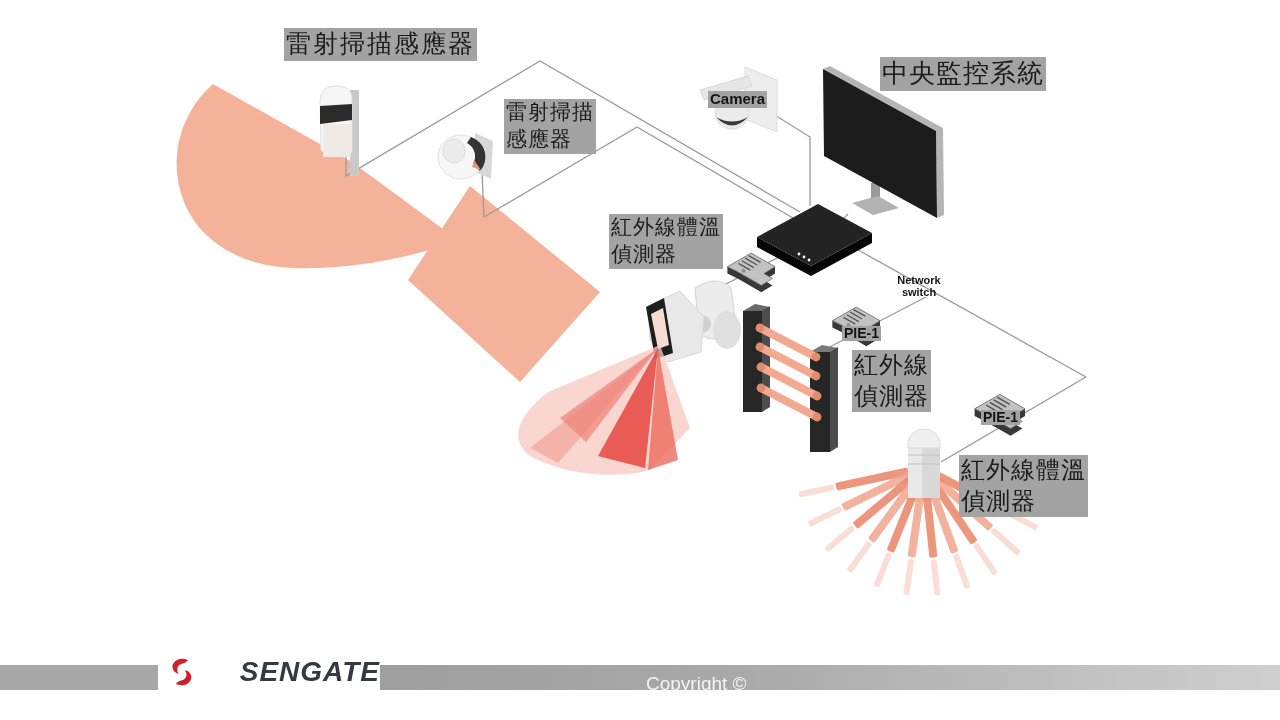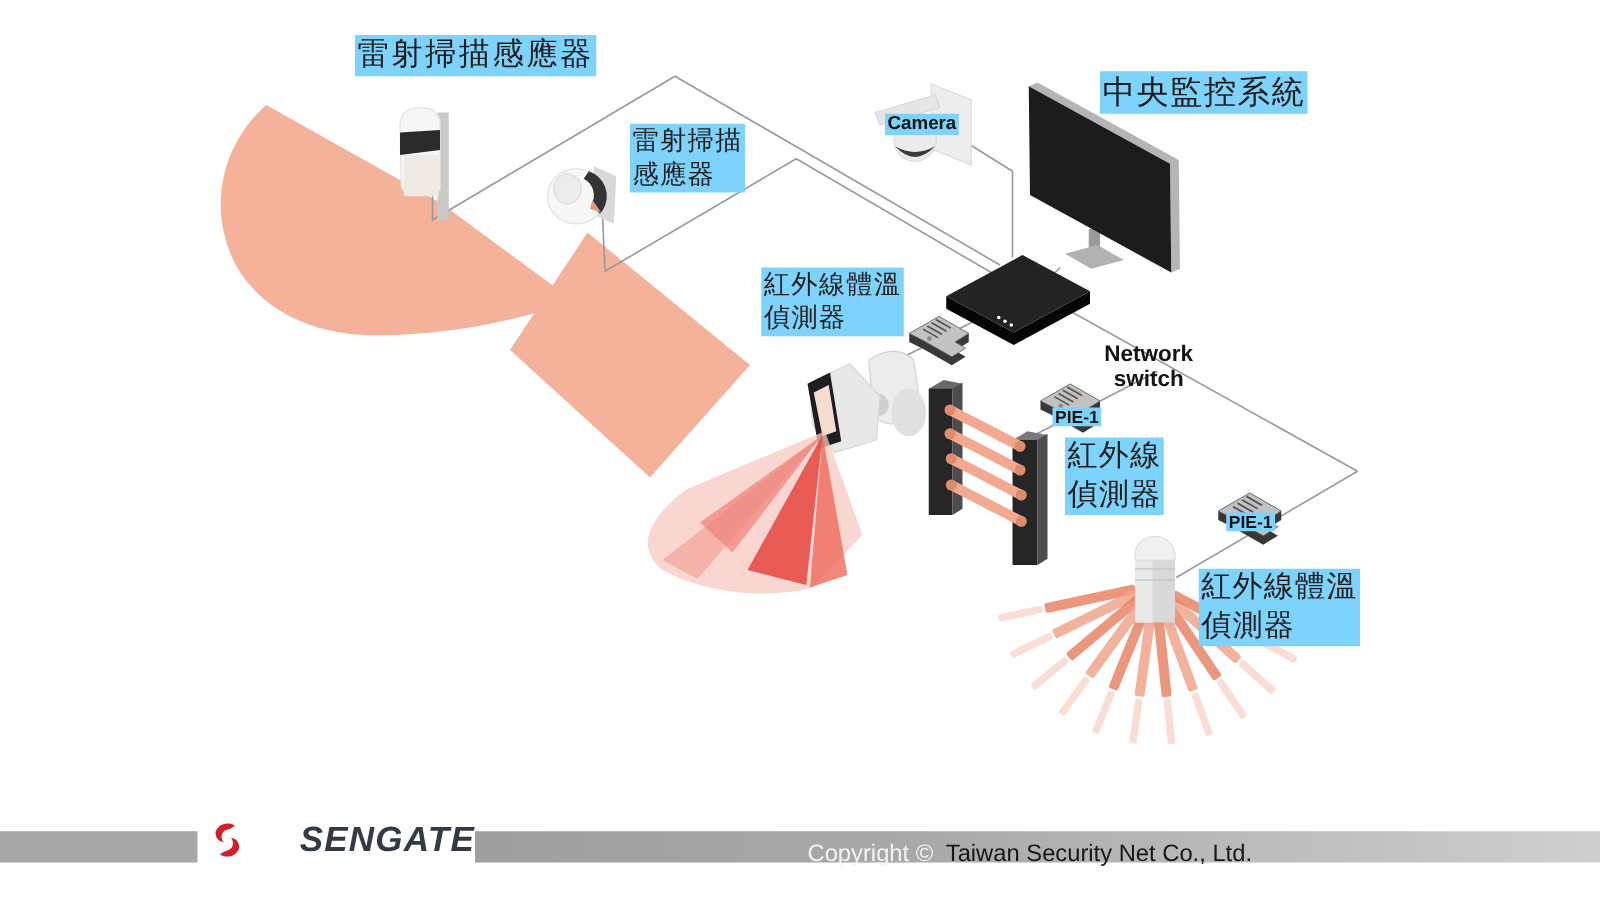--- a/index.html
+++ b/index.html
@@ -6,7 +6,7 @@
   #slide{position:relative;width:1280px;height:720px;background:#fff;overflow:hidden;
          font-family:"Liberation Sans",sans-serif;}
   #art{position:absolute;left:0;top:0;}
-  .lbl{position:absolute;white-space:pre-line;background:#7dd3fc;padding:0 2px;}
+  .lbl{position:absolute;white-space:pre-line;background:#a3a3a3;padding:0 2px;}
   .cjk{font-family:"Liberation Serif","DejaVu Serif",serif;color:#1c1c1c;line-height:1.3;}
   .en{font-family:"Liberation Sans",sans-serif;font-weight:bold;color:#141414;line-height:1.1;margin-top:44px;}
   #lbl-laser1{left:284px;top:28px;font-size:25px;letter-spacing:2px;}

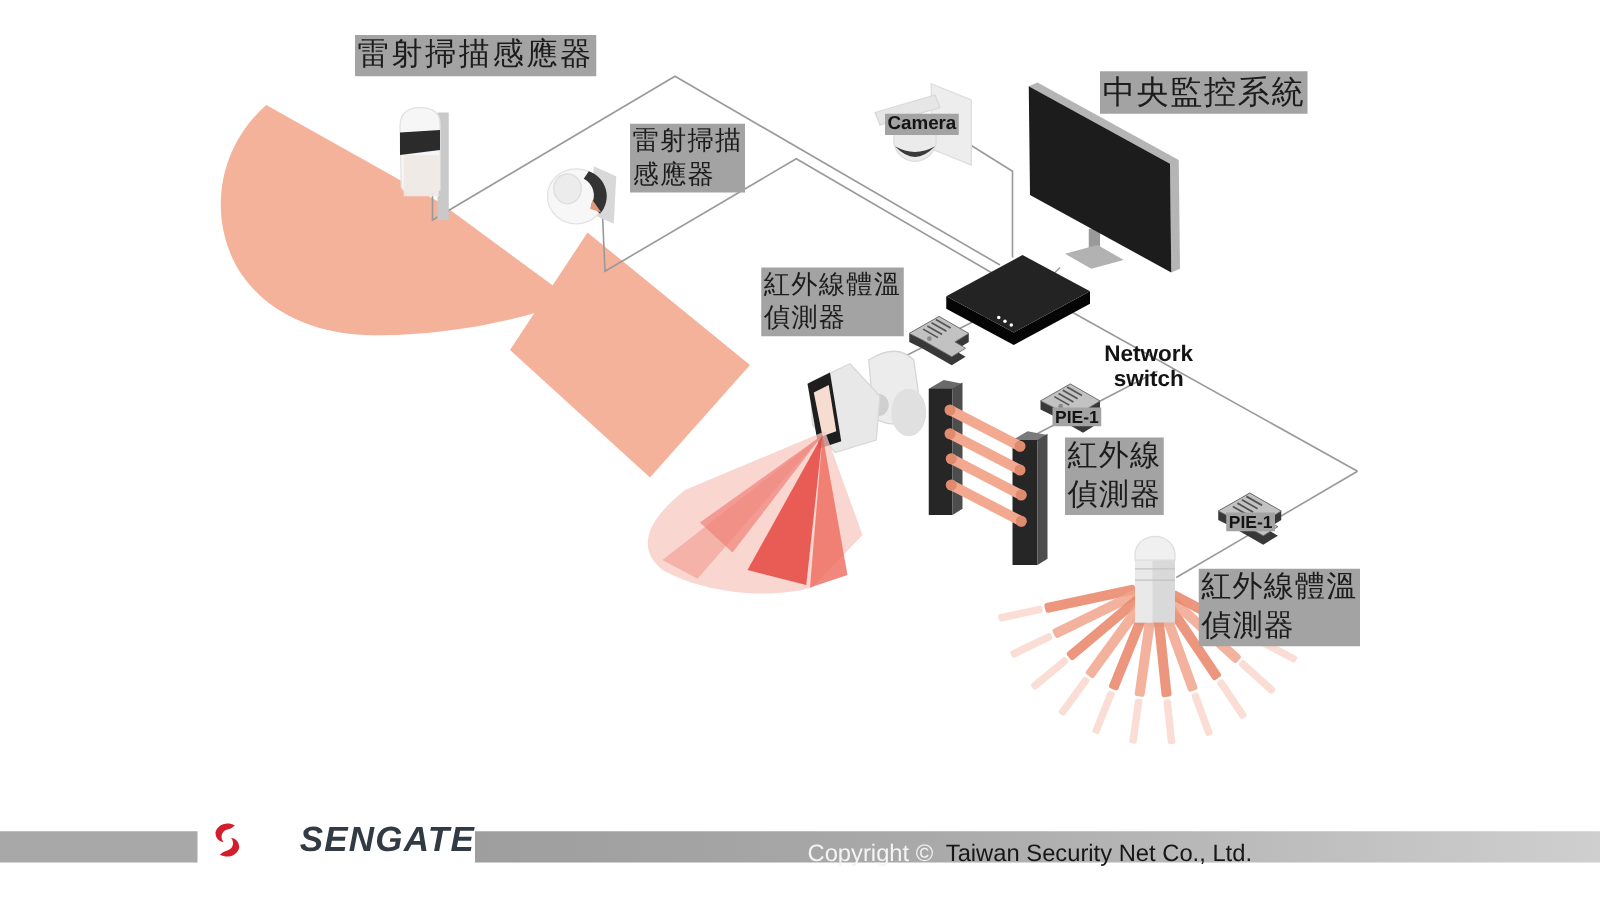--- a/index.html
+++ b/index.html
@@ -13,7 +13,7 @@
   #lbl-laser2{left:504px;top:99px;font-size:21px;letter-spacing:1px;}
   #lbl-camera{left:708px;top:47px;font-size:15px;}
   #lbl-central{left:880px;top:57px;font-size:26px;letter-spacing:1px;}
-  #lbl-netswitch{left:878px;top:230px;font-size:18px;text-align:center;width:78px;background:transparent;}
+  #lbl-netswitch{left:878px;top:230px;font-size:11px;text-align:center;width:78px;background:transparent;}
   #lbl-thermal1{left:609px;top:214px;font-size:21px;letter-spacing:1px;}
   #lbl-pie1a{left:842px;top:282px;font-size:14px;}
   #lbl-irdet{left:852px;top:350px;font-size:24px;letter-spacing:1px;}

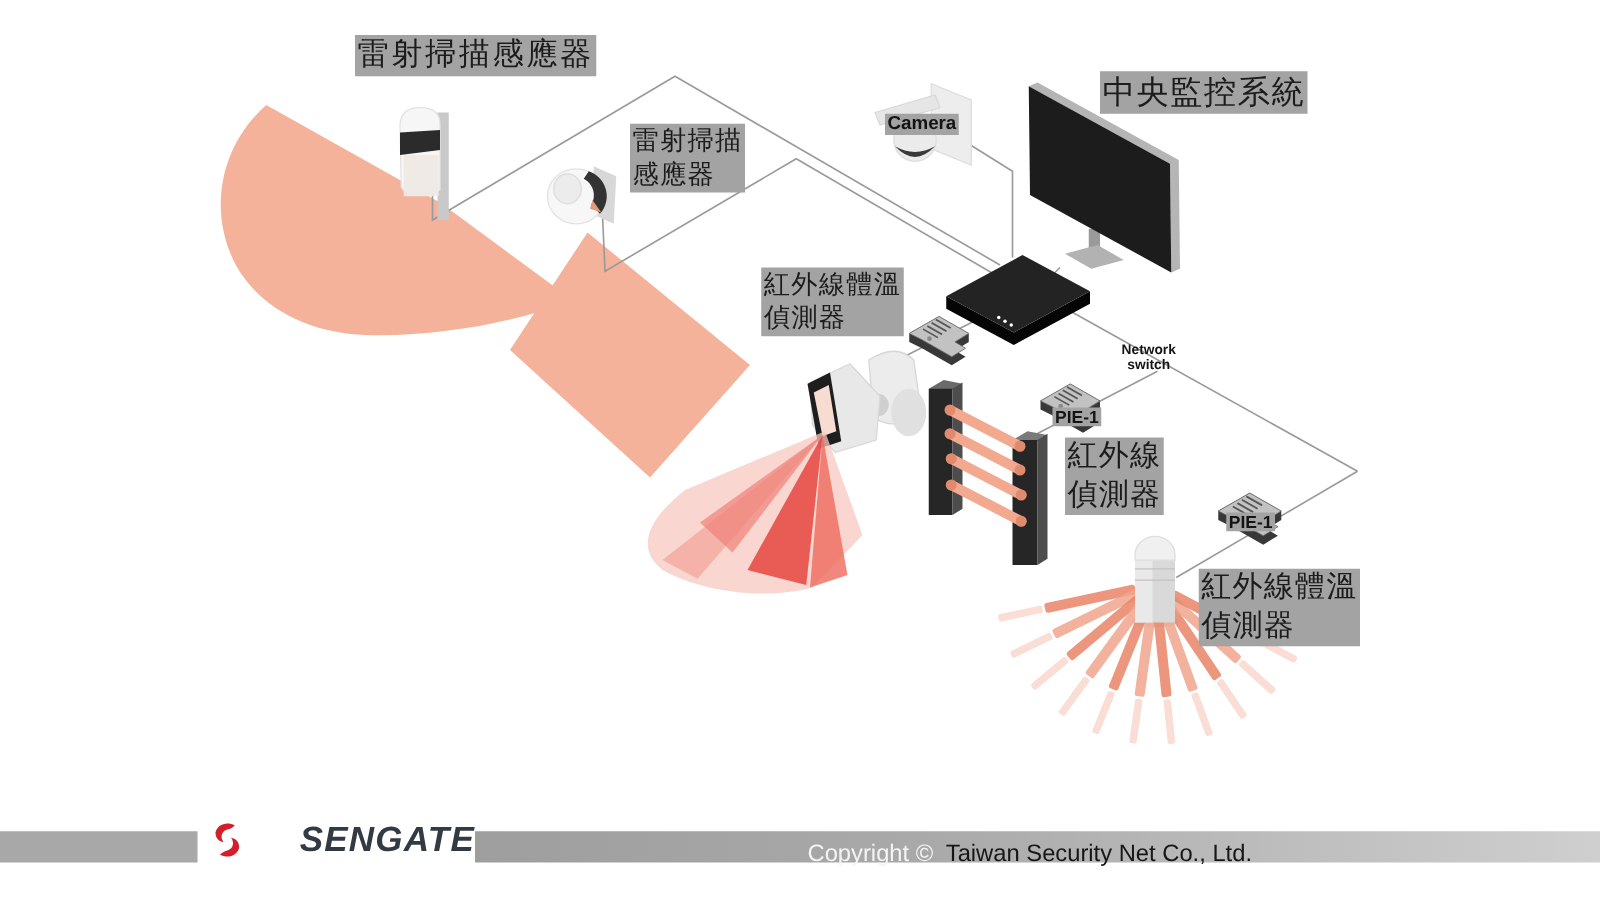--- a/index.html
+++ b/index.html
@@ -229,7 +229,6 @@
   </div>
   <div id="copyright">
     <span class="light"><span>Copyright</span> <span>©</span></span>
-    <span class="dark">Taiwan Security Net Co., Ltd.</span>
   </div>
 
 </div>

